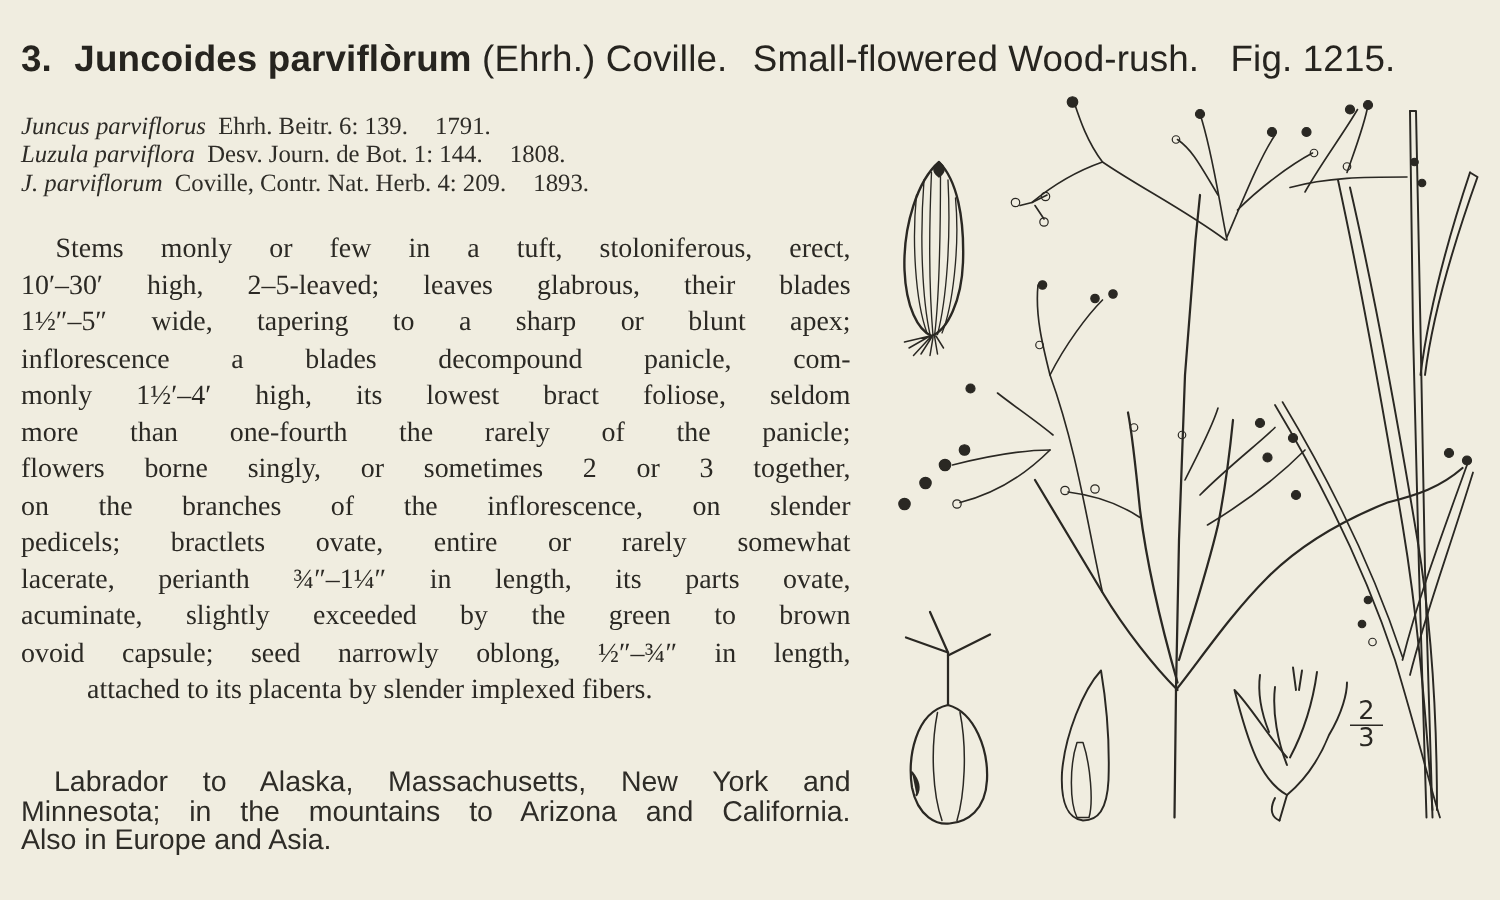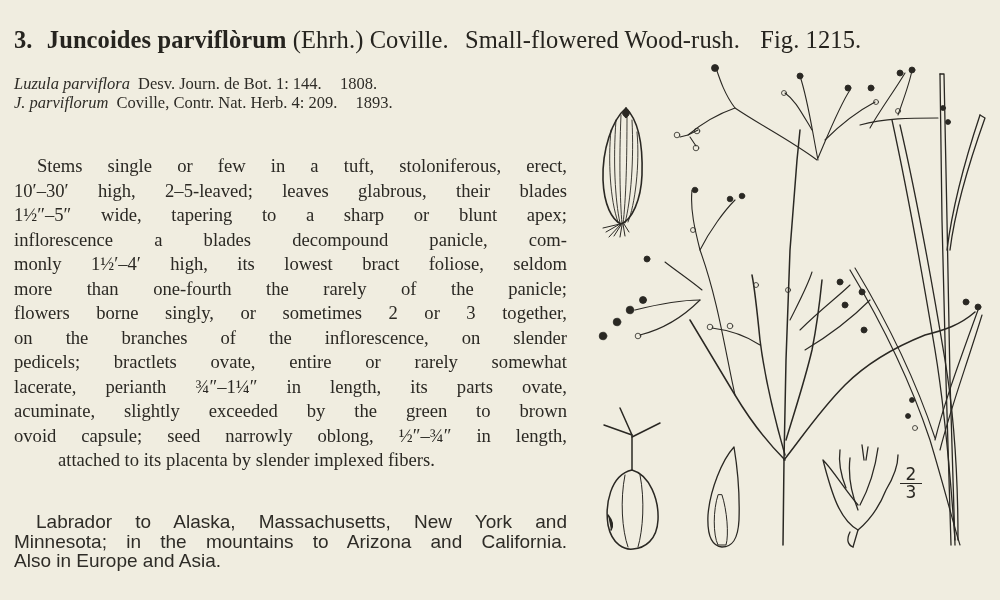--- a/index.html
+++ b/index.html
@@ -17,7 +17,7 @@
       position: absolute;
       left: 14px; top: 26px;
       width: 980px;
-      font-family: Liberation Serif, serif;
+      font-family: Liberation Sans, sans-serif;
       font-size: 24.5px;
       white-space: nowrap;
       letter-spacing: 0.1px;

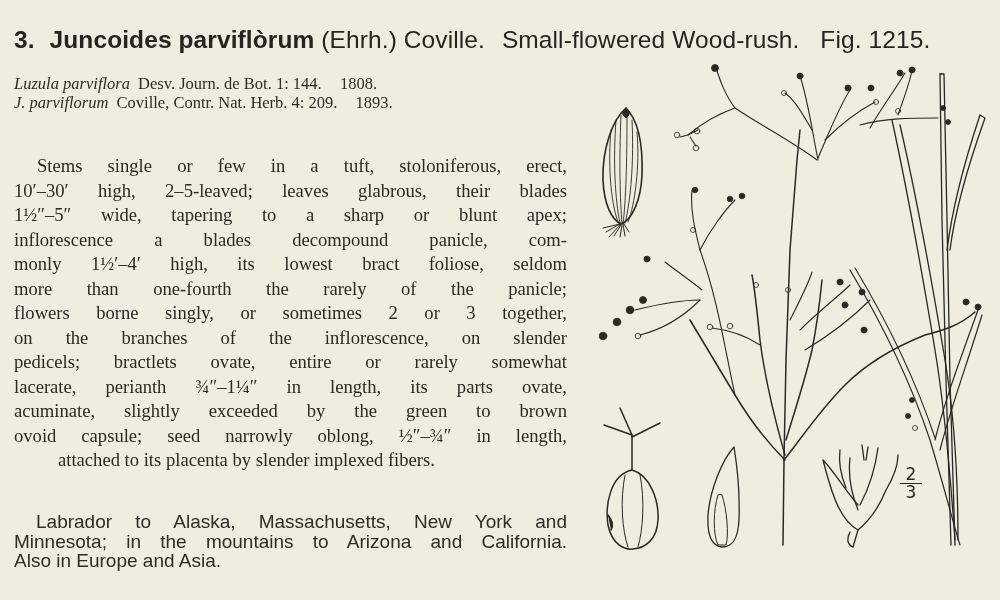--- a/index.html
+++ b/index.html
@@ -102,6 +102,11 @@
 </div>
 
 <div class="synonyms">
+  <div class="syn-line">
+    <span class="sname">Juncus parviflorus</span>
+    <span class="ref">Ehrh. Beitr. 6: 139.</span>
+    <span class="year">1791.</span>
+  </div>
   <div class="syn-line">
     <span class="sname">Luzula parviflora</span>
     <span class="ref">Desv. Journ. de Bot. 1: 144.</span>

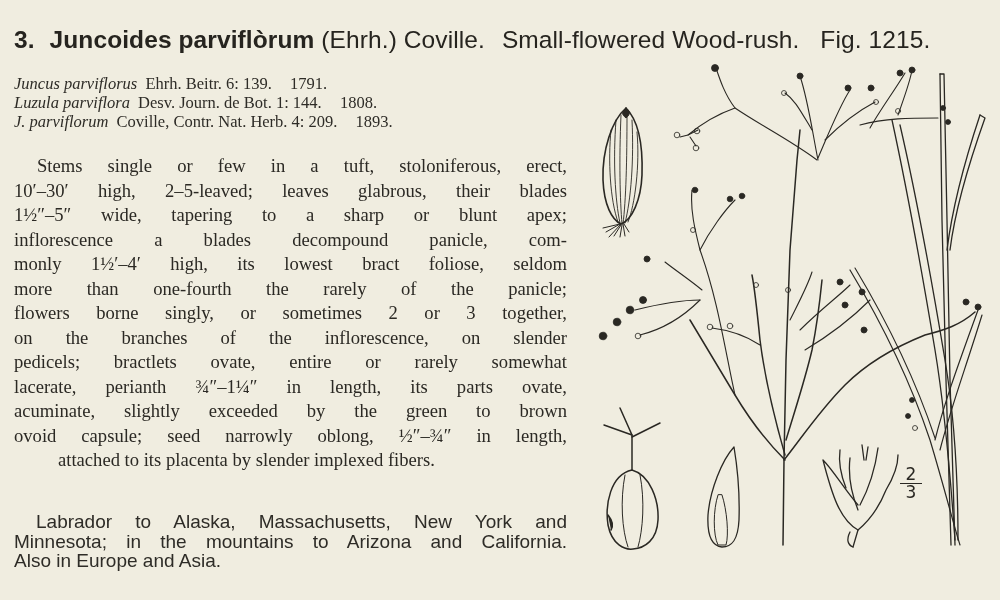--- a/index.html
+++ b/index.html
@@ -120,7 +120,7 @@
 </div>
 
 <div class="description">
-  <span class="desc-line first">Stems single or few in a tuft, stoloniferous, erect,</span>
+  <span class="desc-line first">Stems monly or few in a tuft, stoloniferous, erect,</span>
   <span class="desc-line">10′–30′ high, 2–5-leaved; leaves glabrous, their blades</span>
   <span class="desc-line">1½″–5″ wide, tapering to a sharp or blunt apex;</span>
   <span class="desc-line">inflorescence a blades decompound panicle, com-</span>

